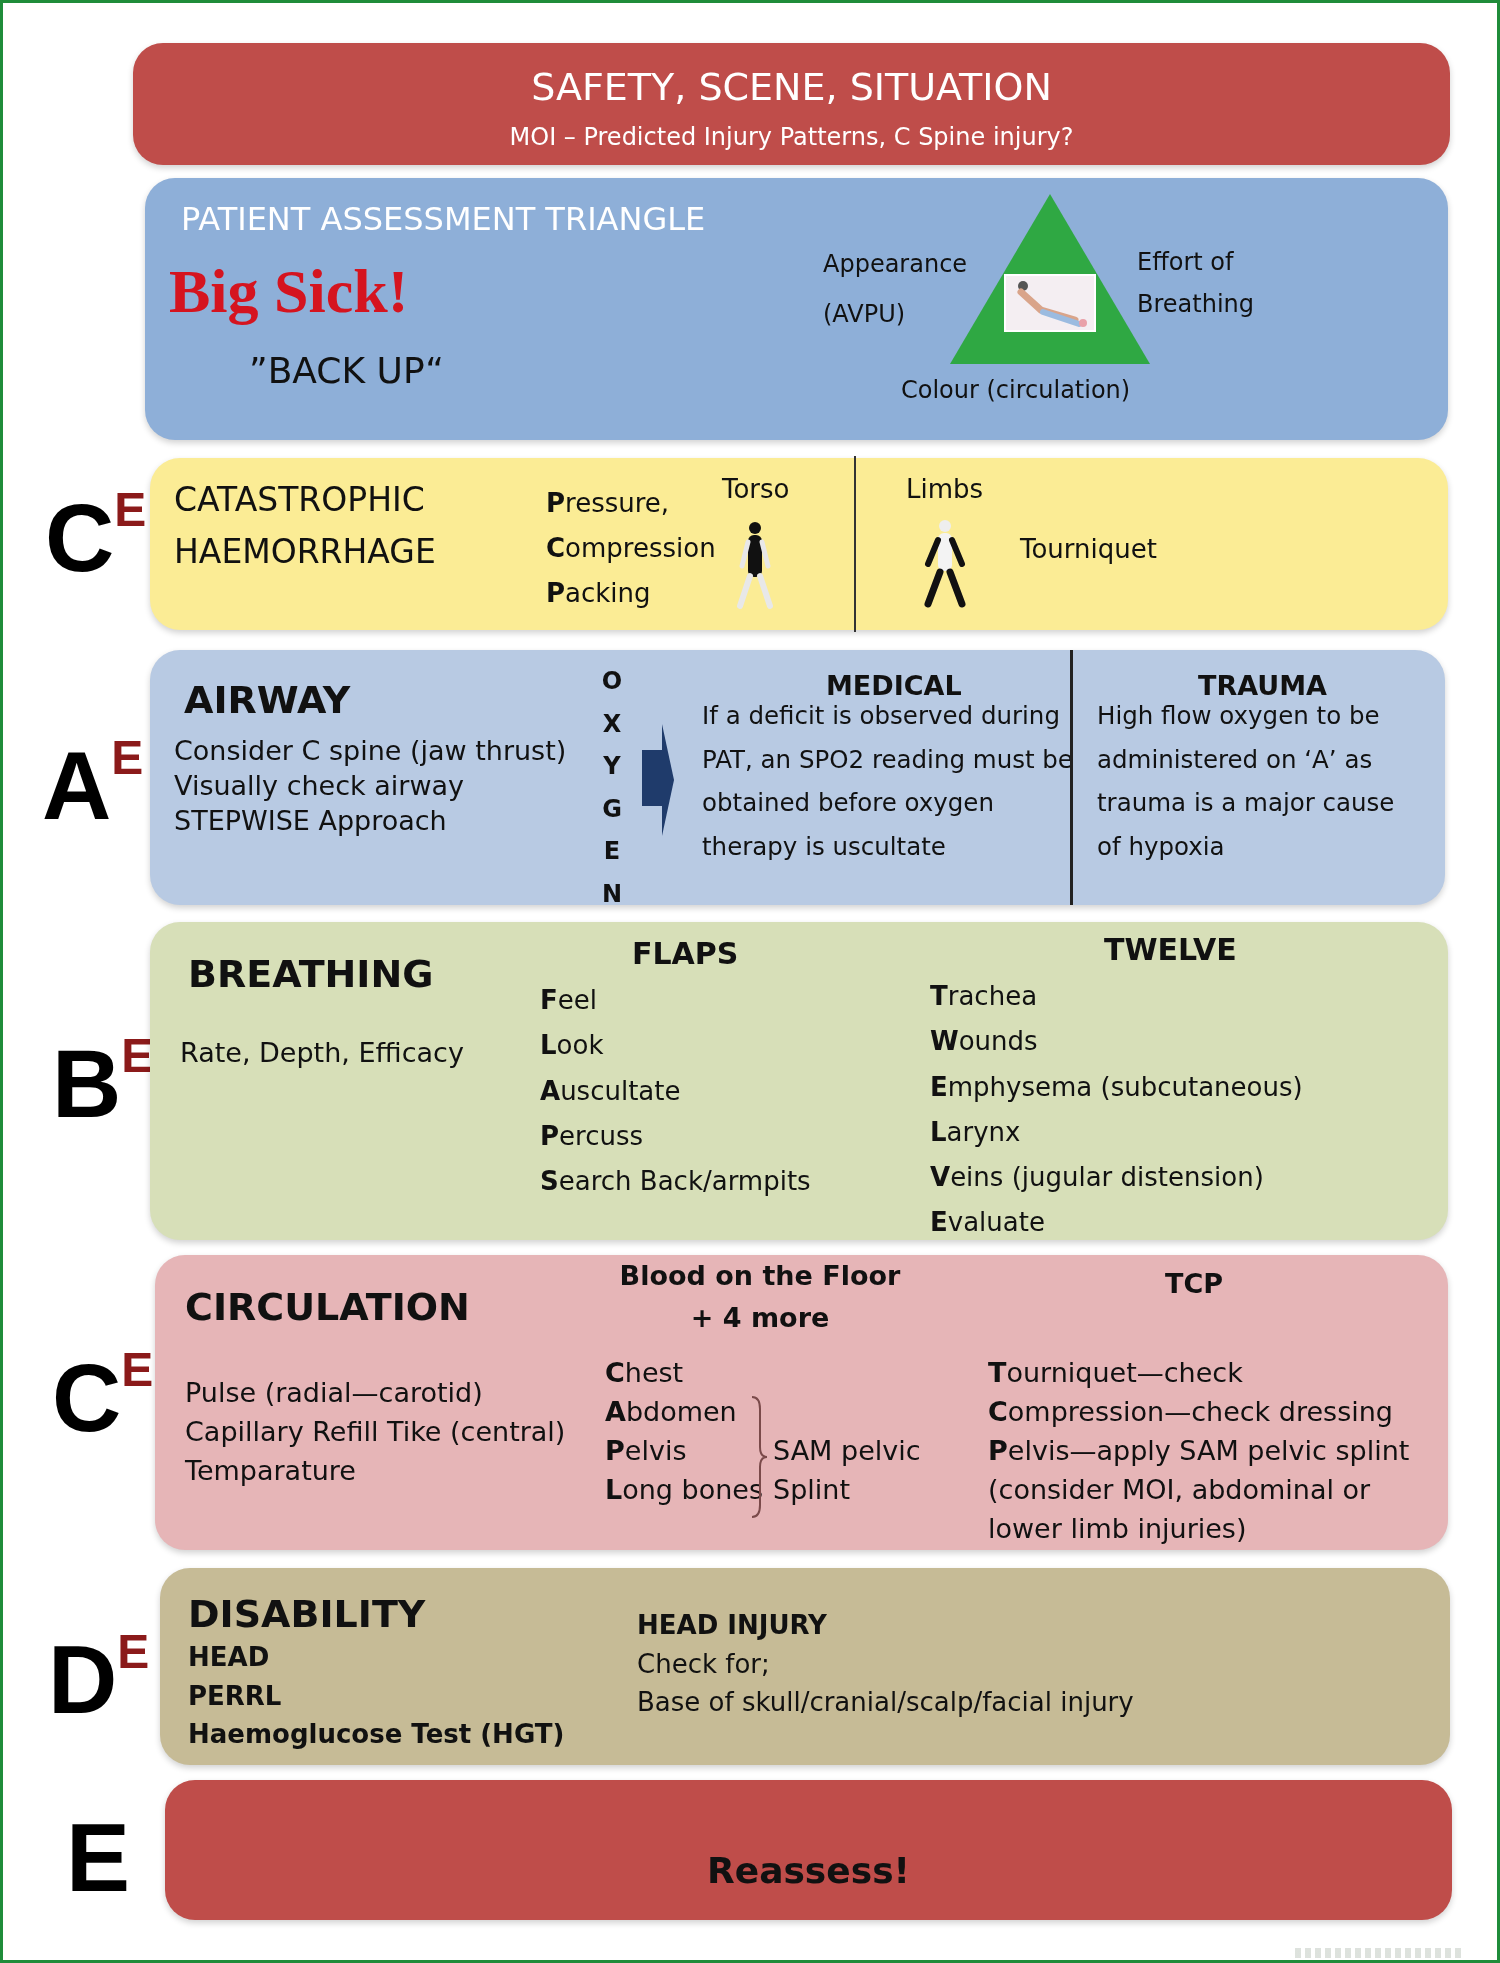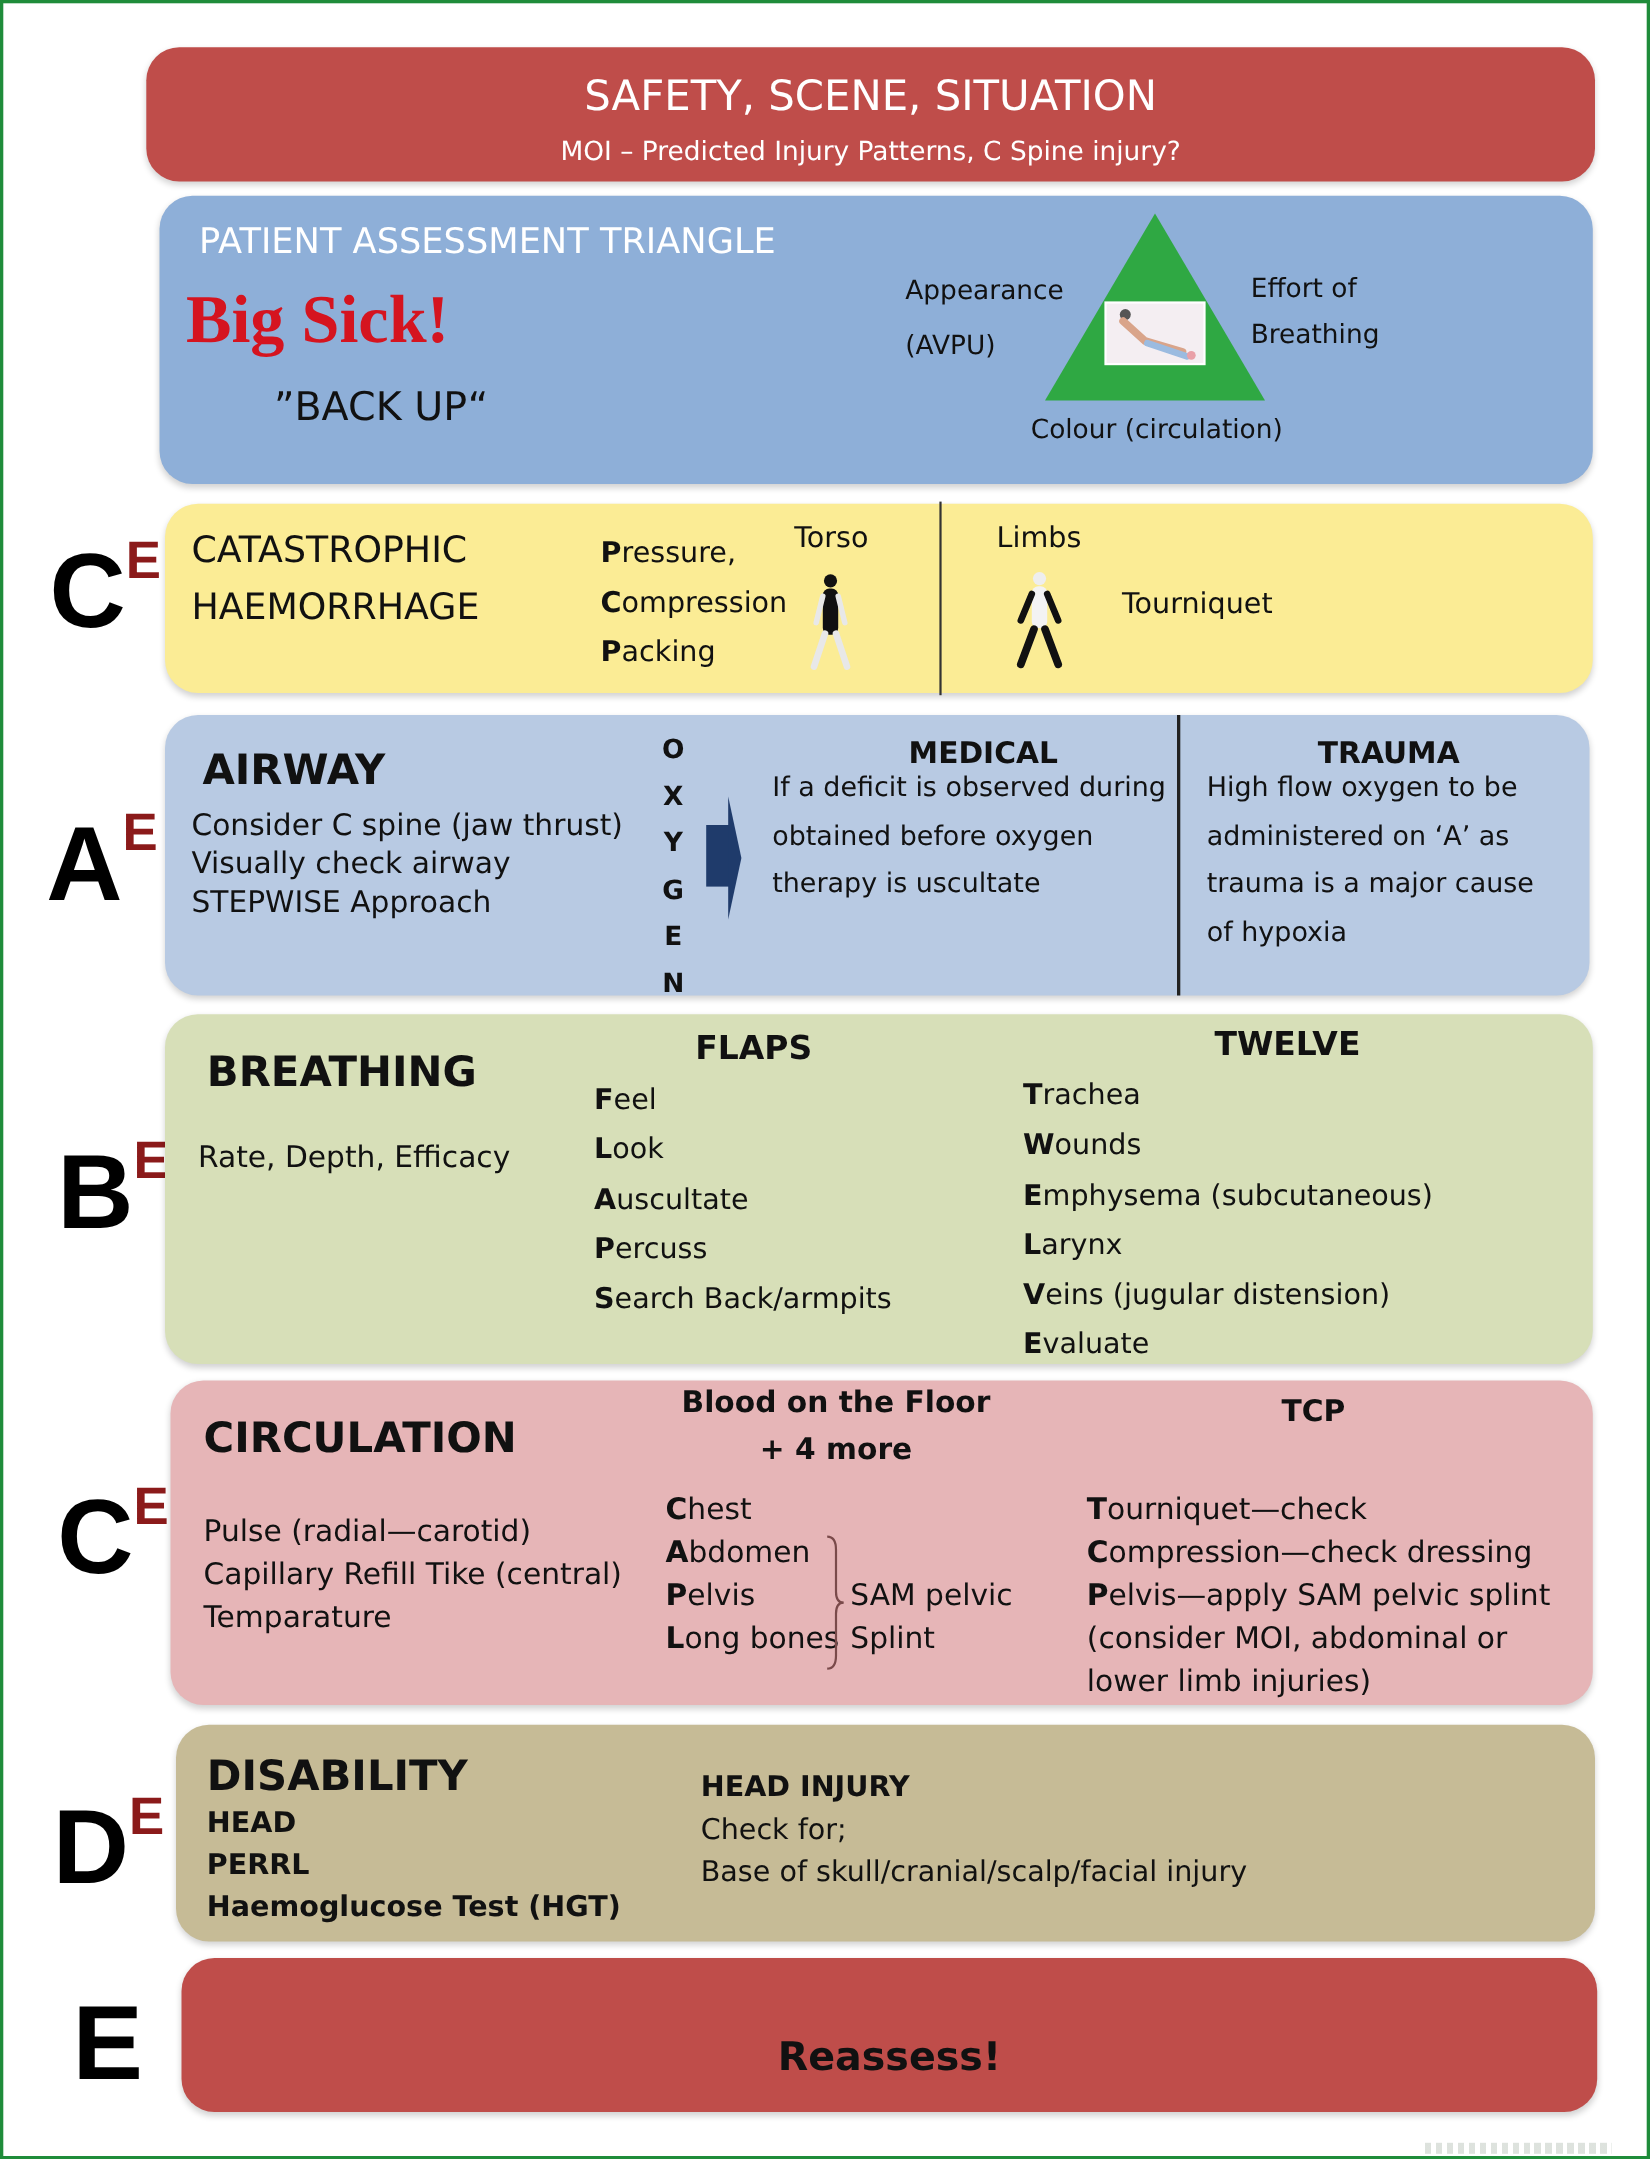--- a/index.html
+++ b/index.html
@@ -94,7 +94,7 @@
   <div class="abs lbl" style="left:678px; top:122px;">(AVPU)</div>
   <div class="abs lbl" style="left:992px; top:70px;">Effort of</div>
   <div class="abs lbl" style="left:992px; top:112px;">Breathing</div>
-  <div class="abs lbl" style="left:792px; top:198px;">Colour (circulation)</div>
+  <div class="abs lbl" style="left:756px; top:198px;">Colour (circulation)</div>
 </div>
 
 <div class="letter" style="left:45px; top:490px;"><span>C</span><sup>E</sup></div>

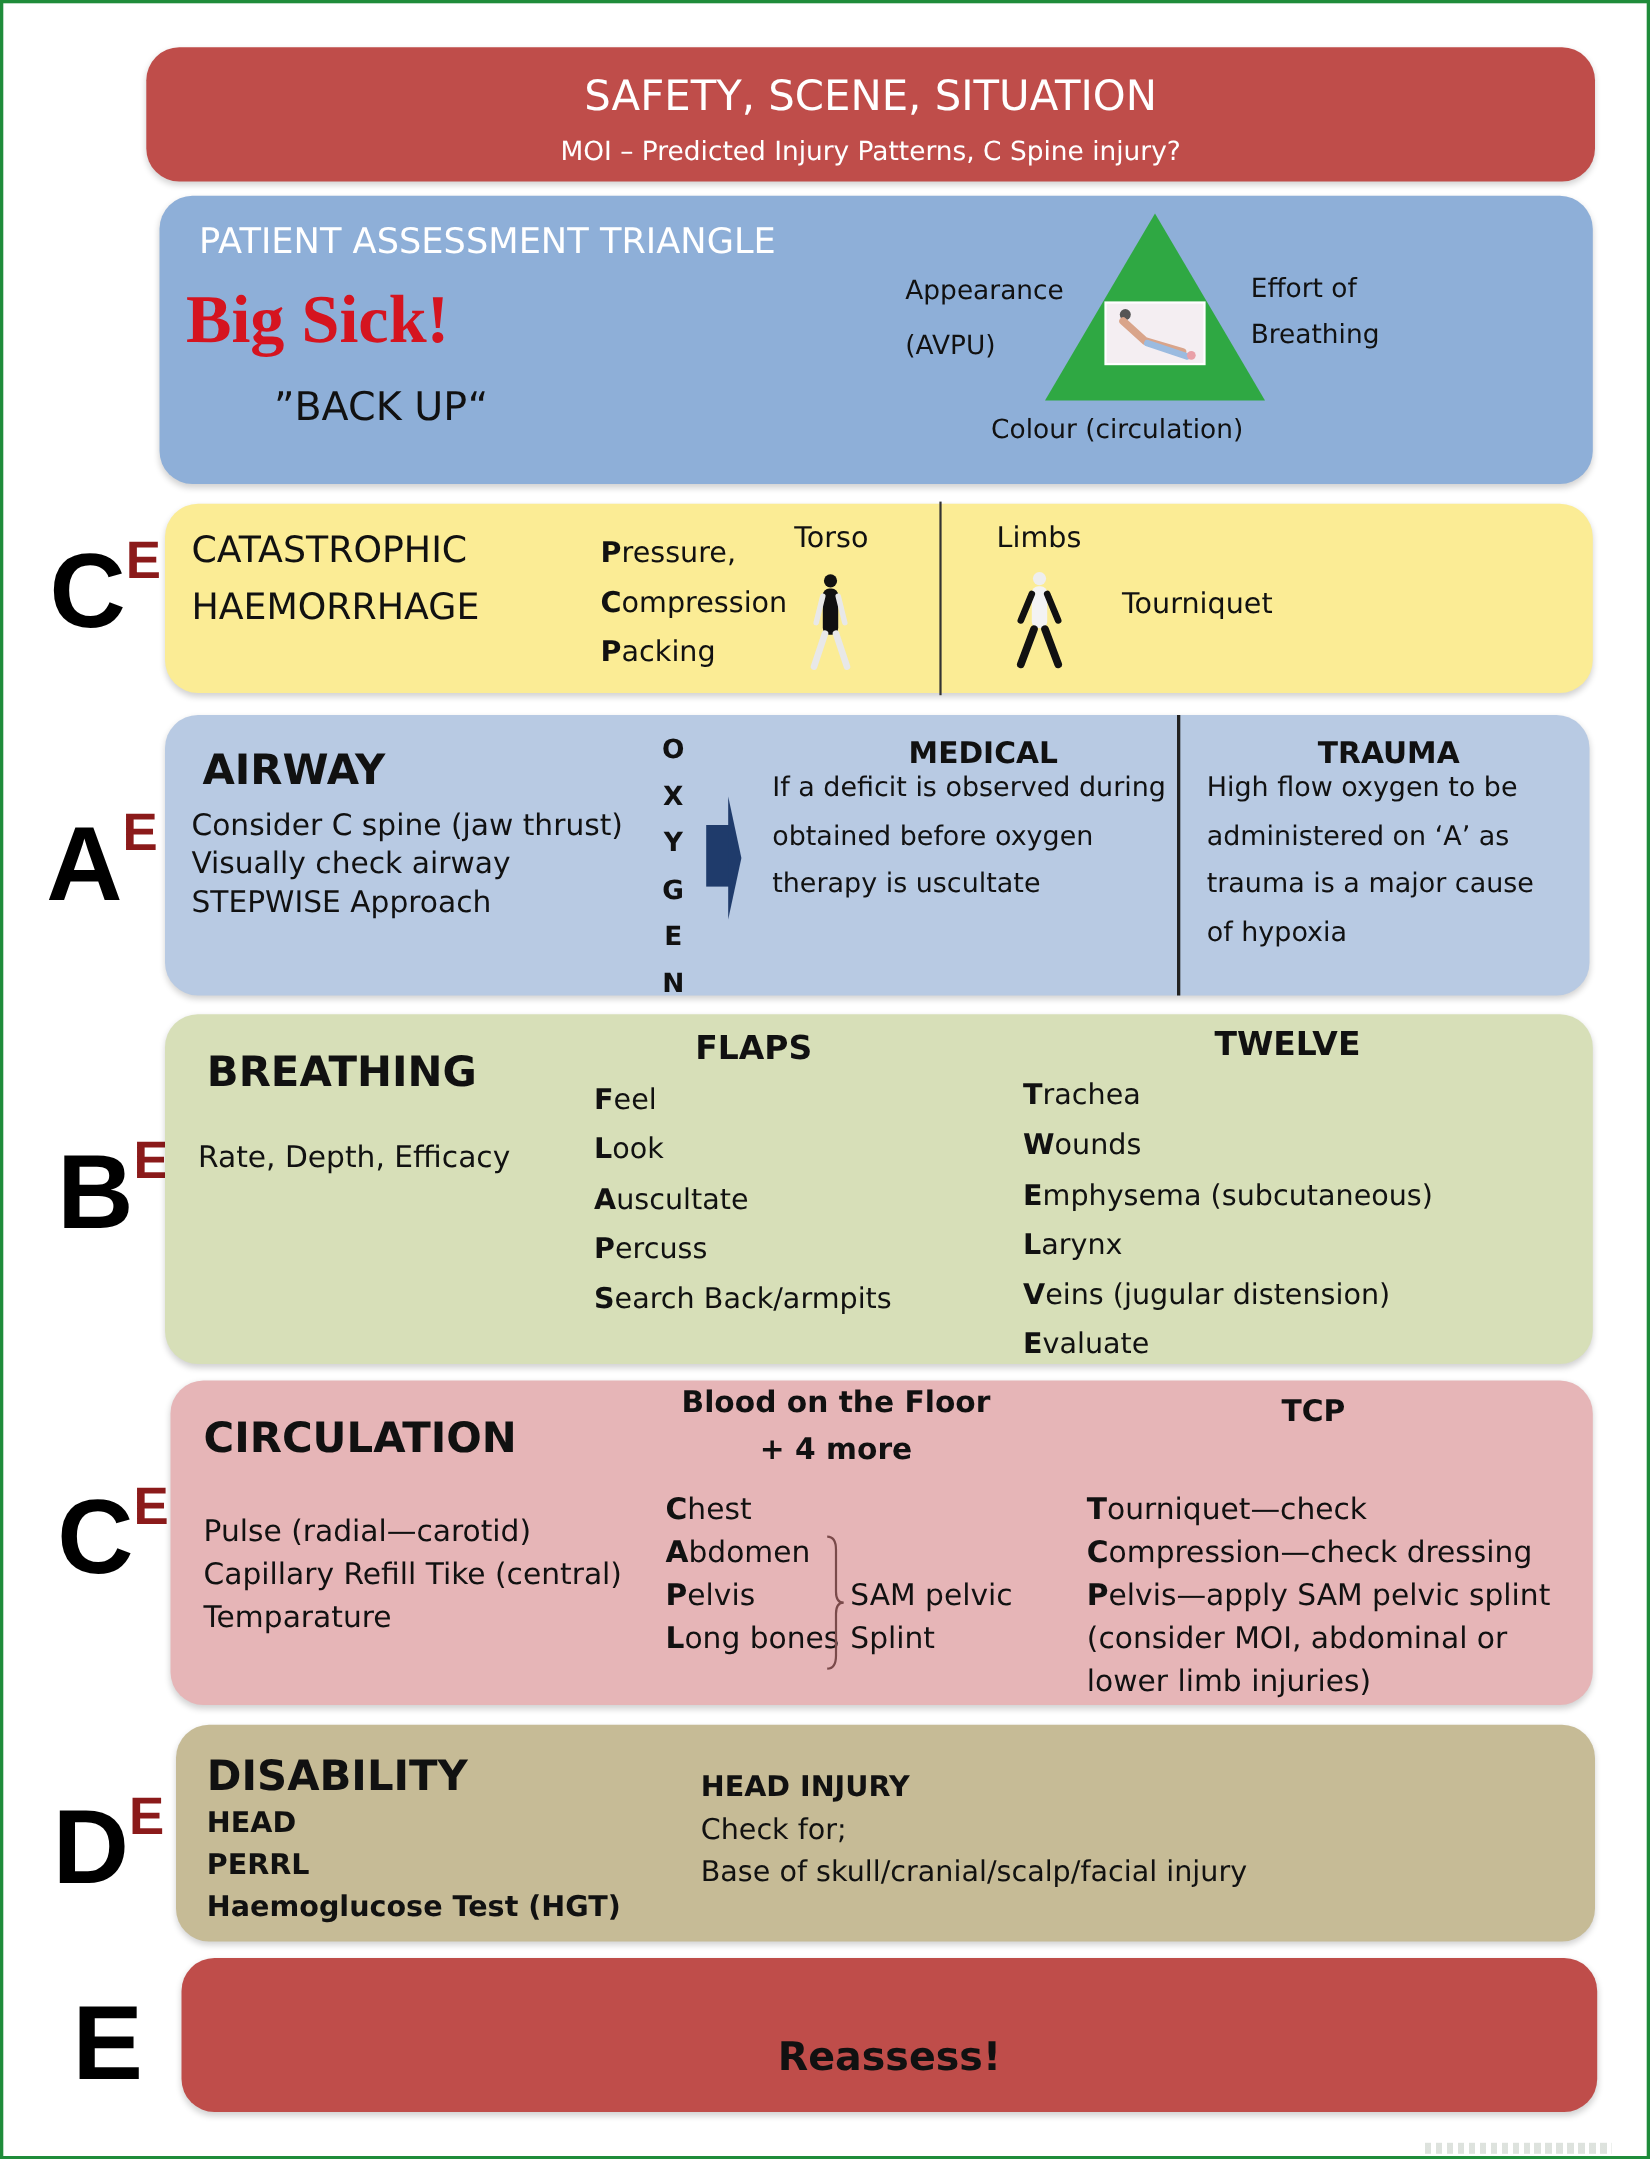--- a/index.html
+++ b/index.html
@@ -149,6 +149,7 @@
   <div class="abs colhead" style="left:676px; top:20px;">MEDICAL</div>
   <div class="abs para" style="left:552px; top:44px;">
     <span class="list-line">If a deficit is observed during</span>
+    <span class="list-line">PAT, an SPO2 reading must be</span>
     <span class="list-line">obtained before oxygen</span>
     <span class="list-line">therapy is uscultate</span>
   </div>

